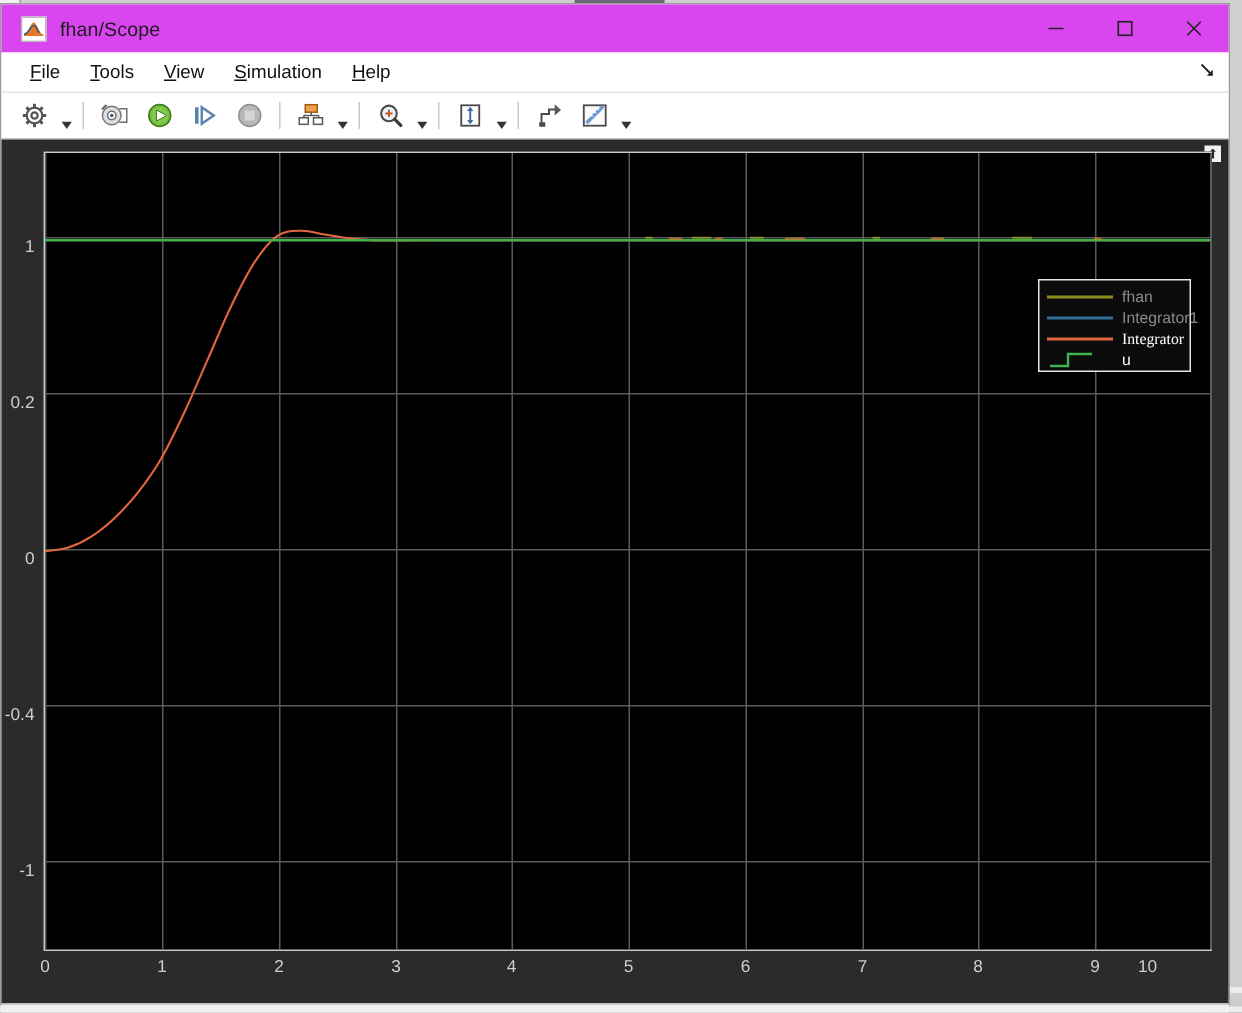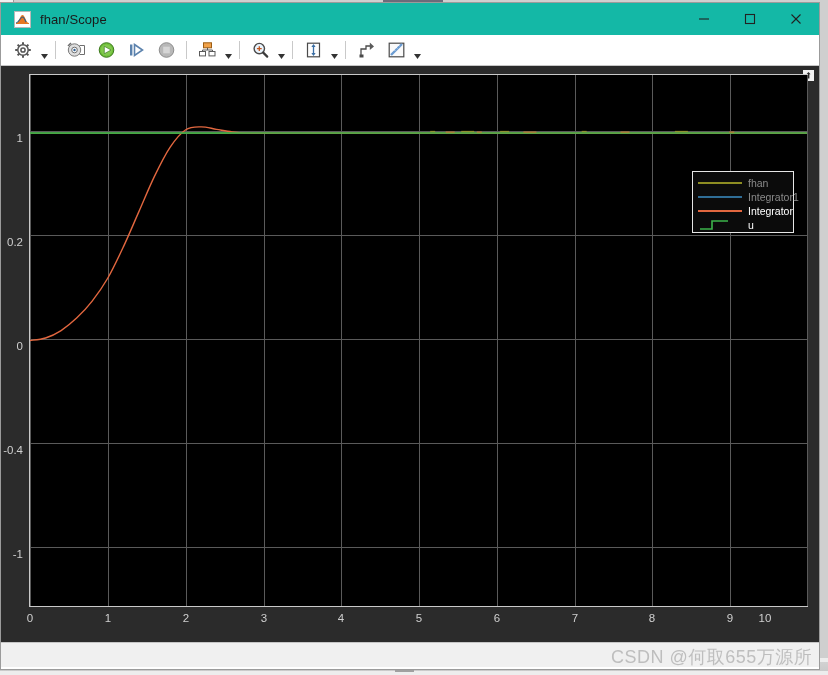--- a/index.html
+++ b/index.html
@@ -22,7 +22,7 @@
   
   .window{position:absolute;left:0;top:2px;width:820px;height:668px;background:#fff;border:1px solid #9b9b9b;box-sizing:border-box;}
 
-  .titlebar{position:relative;height:32px;background:#14b8a6;display:flex;align-items:center;}
+  .titlebar{position:relative;height:32px;background:#d946ef;display:flex;align-items:center;}
   .app-icon{width:17px;height:17px;margin-left:13px;margin-right:9px;position:relative;background:#fff;border:1px solid #b9b9b9;box-sizing:border-box;}
   .app-icon svg{display:block;}
   .title-text{font-size:13px;color:#1a1a1a;letter-spacing:.1px;}

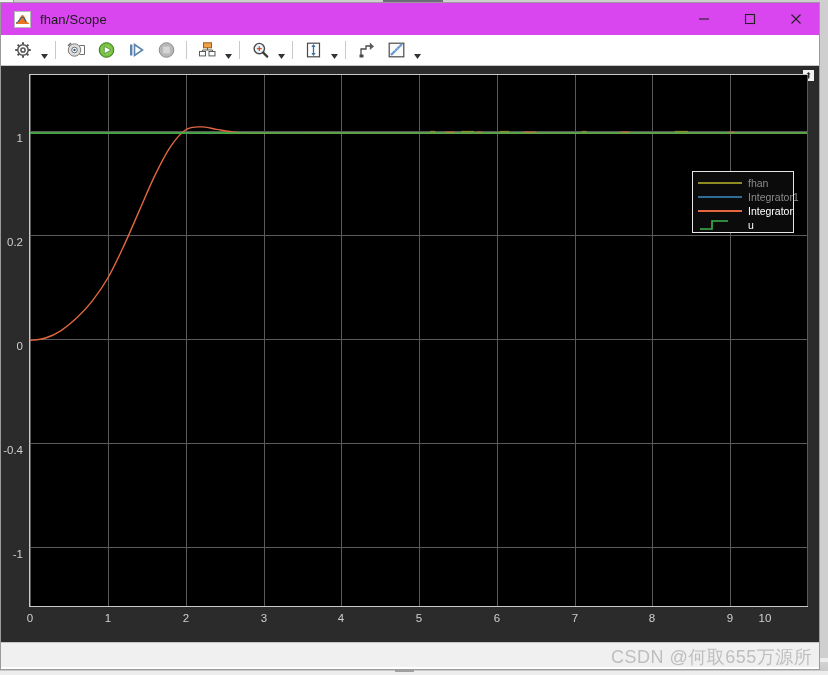--- a/index.html
+++ b/index.html
@@ -115,6 +115,17 @@
       </div>
     </div>
 
+    <div class="menubar">
+      <div class="menu-item"><u>F</u><span>ile</span></div>
+      <div class="menu-item"><u>T</u><span>ools</span></div>
+      <div class="menu-item"><u>V</u><span>iew</span></div>
+      <div class="menu-item"><u>S</u><span>imulation</span></div>
+      <div class="menu-item"><u>H</u><span>elp</span></div>
+      <svg class="menu-overflow" viewBox="0 0 14 14">
+        <path d="M3 3 L10 10" stroke="#222" stroke-width="1.2" fill="none"></path>
+        <path d="M10.5 6.5 L10.5 10.5 L6.5 10.5 Z" fill="#222"></path>
+      </svg>
+    </div>
 
     <div class="toolbar">
 

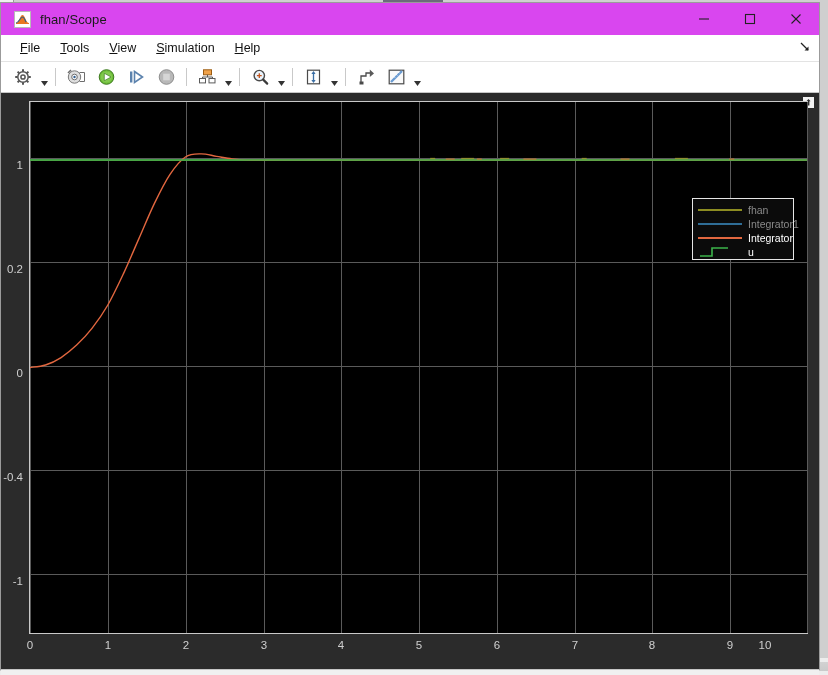--- a/index.html
+++ b/index.html
@@ -314,7 +314,7 @@
             <path d="M699.3 57.1 l5 0" stroke="#c9792e" stroke-width="1.3" opacity="0.85" fill="none"></path>
           </svg>
 
-        <div class="legend" style="left:662px;top:96px">
+        <div class="legend" style="left:662px;top:84px">
           <div class="leg-row">
             <div class="leg-swatch">
                 <div class="ln" id="sw0" style="background: rgb(141, 141, 34);"></div>

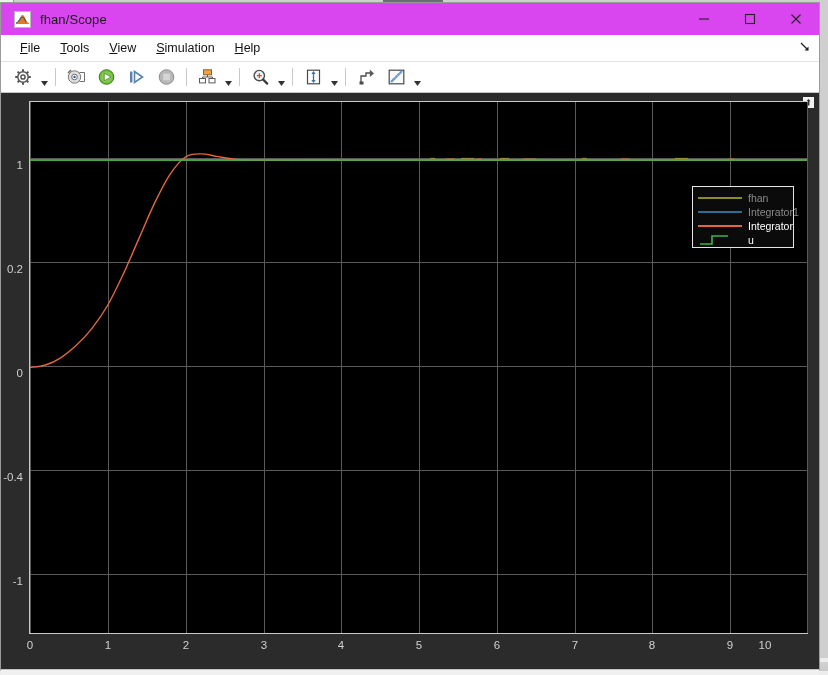--- a/index.html
+++ b/index.html
@@ -331,7 +331,7 @@
             <div class="leg-swatch">
                 <div class="ln" id="sw2" style="background: rgb(226, 103, 63);"></div>
               </div>
-            <div class="leg-label" id="lb2" style="color: rgb(255, 255, 255);">Integrator</div>
+            <div class="leg-label" id="lb2" style="color: rgb(255, 255, 255); font-family: Liberation Serif, serif;">Integrator</div>
           </div>
           <div class="leg-row">
             <div class="leg-swatch">

